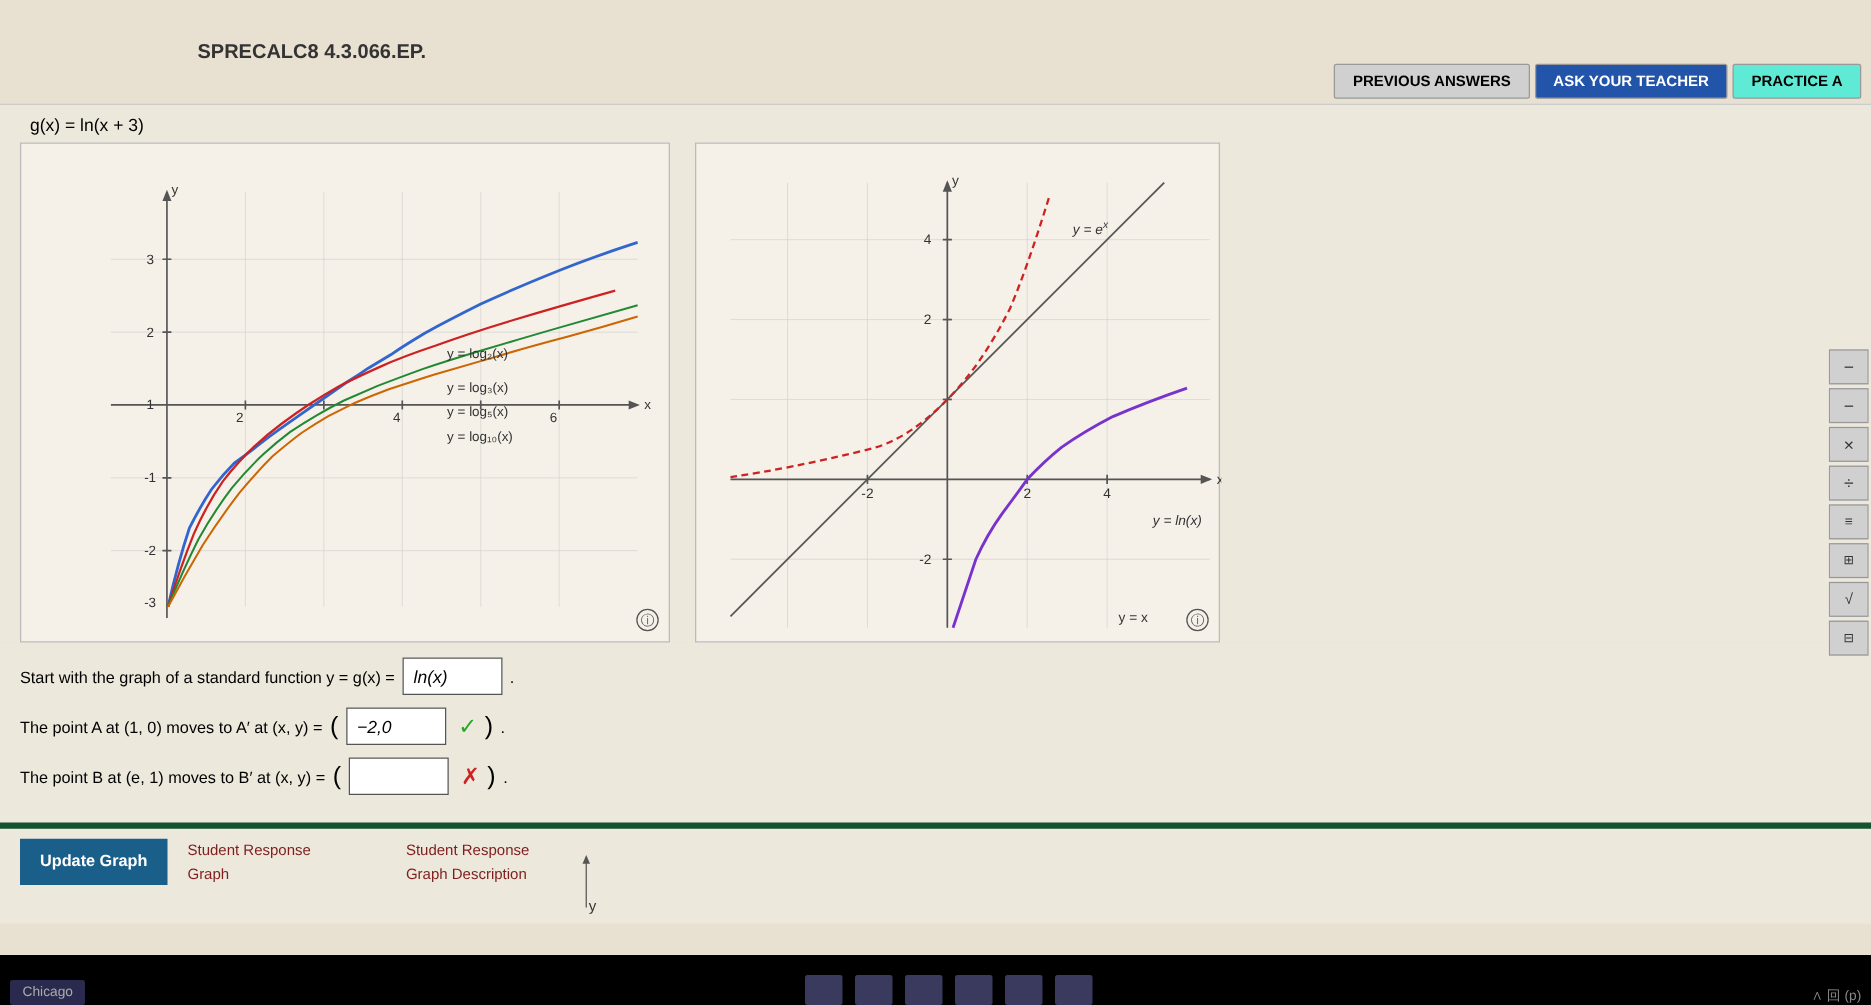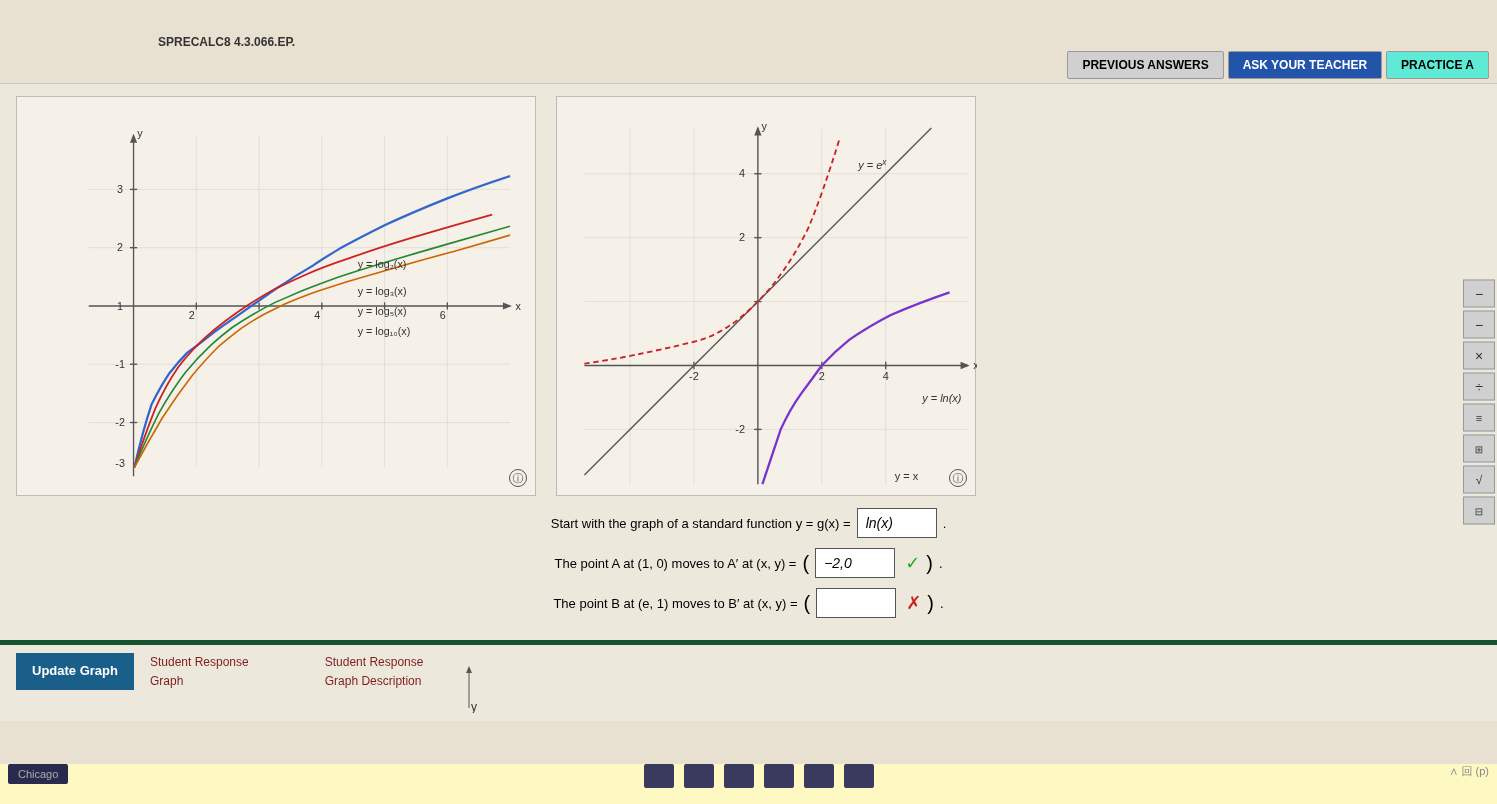--- a/index.html
+++ b/index.html
@@ -22,7 +22,7 @@
     }
     .top-bar-left {
       flex: 1;
-      font-size: 12px;
+      font-size: 16px;
       font-weight: bold;
       color: #333;
       padding-left: 150px;

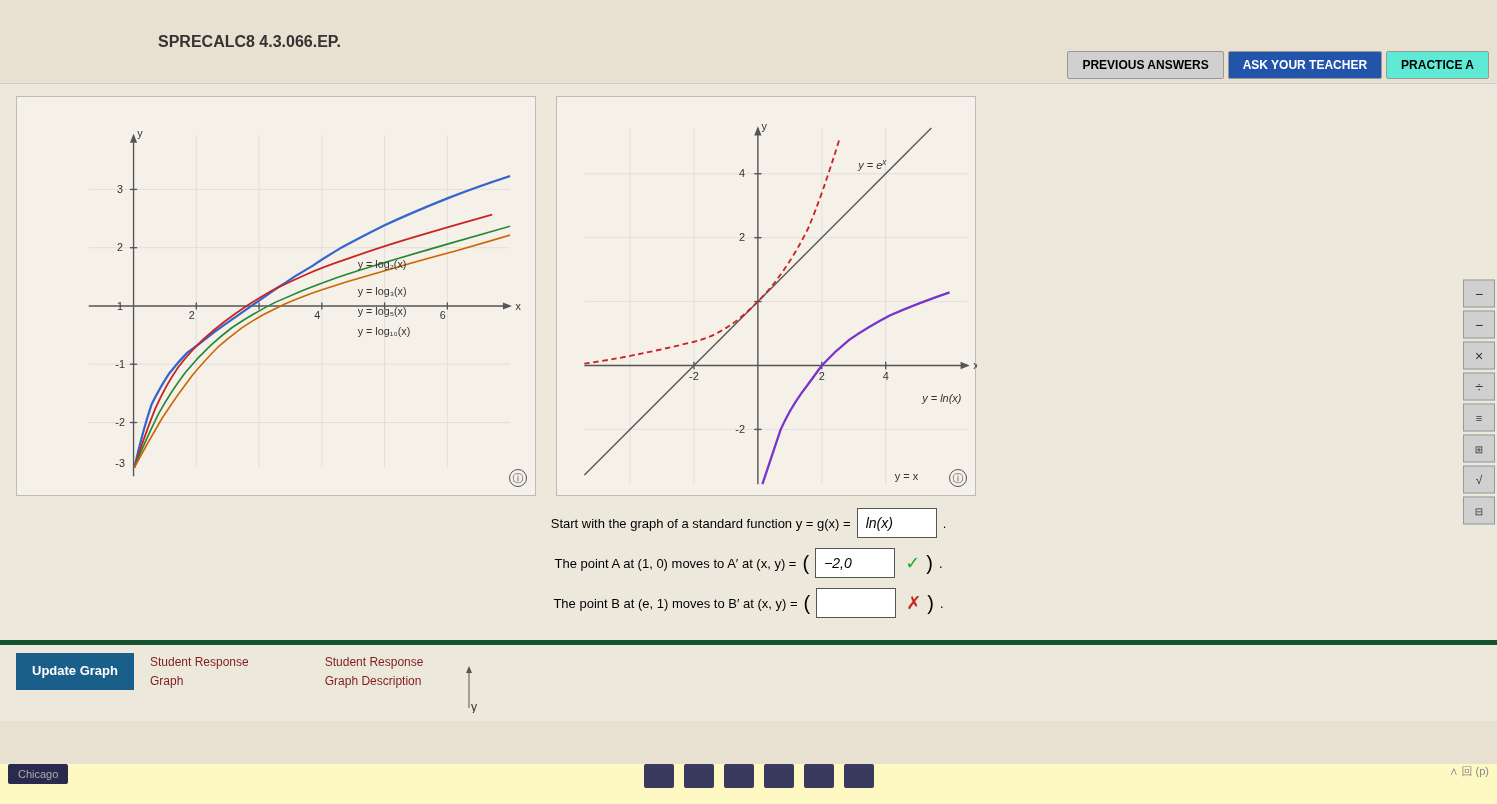--- a/index.html
+++ b/index.html
@@ -270,6 +270,7 @@
 </div>
 
 <div class="problem-area">
+  <div class="function-label">g(x) = ln(x + 3)</div>
 
   <div class="graphs-row">
 

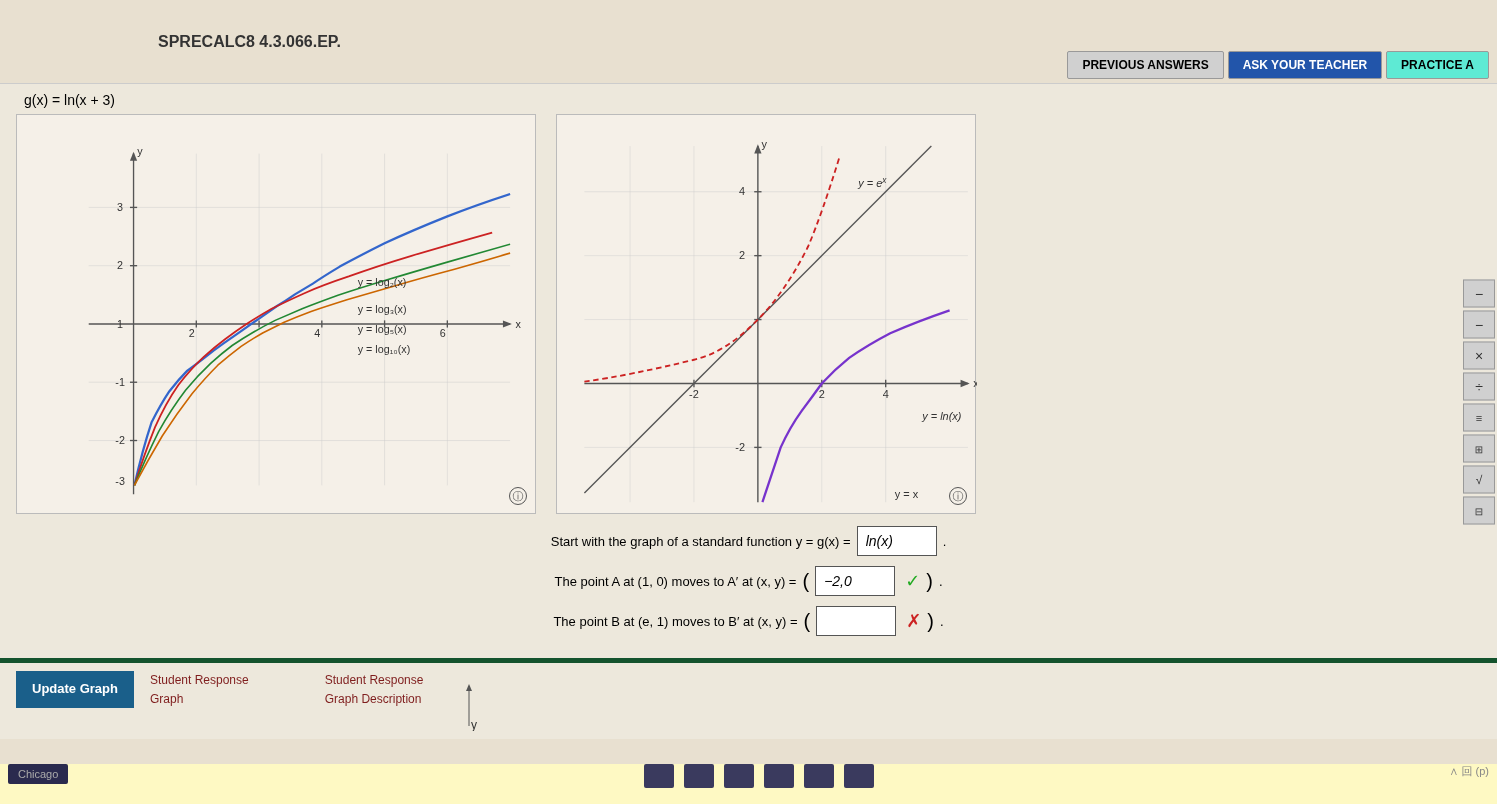--- a/index.html
+++ b/index.html
@@ -111,7 +111,6 @@
       margin-bottom: 10px;
       font-size: 13px;
       flex-wrap: nowrap;
-      justify-content: center;
     }
     .answer-box {
       border: 1px solid #555;

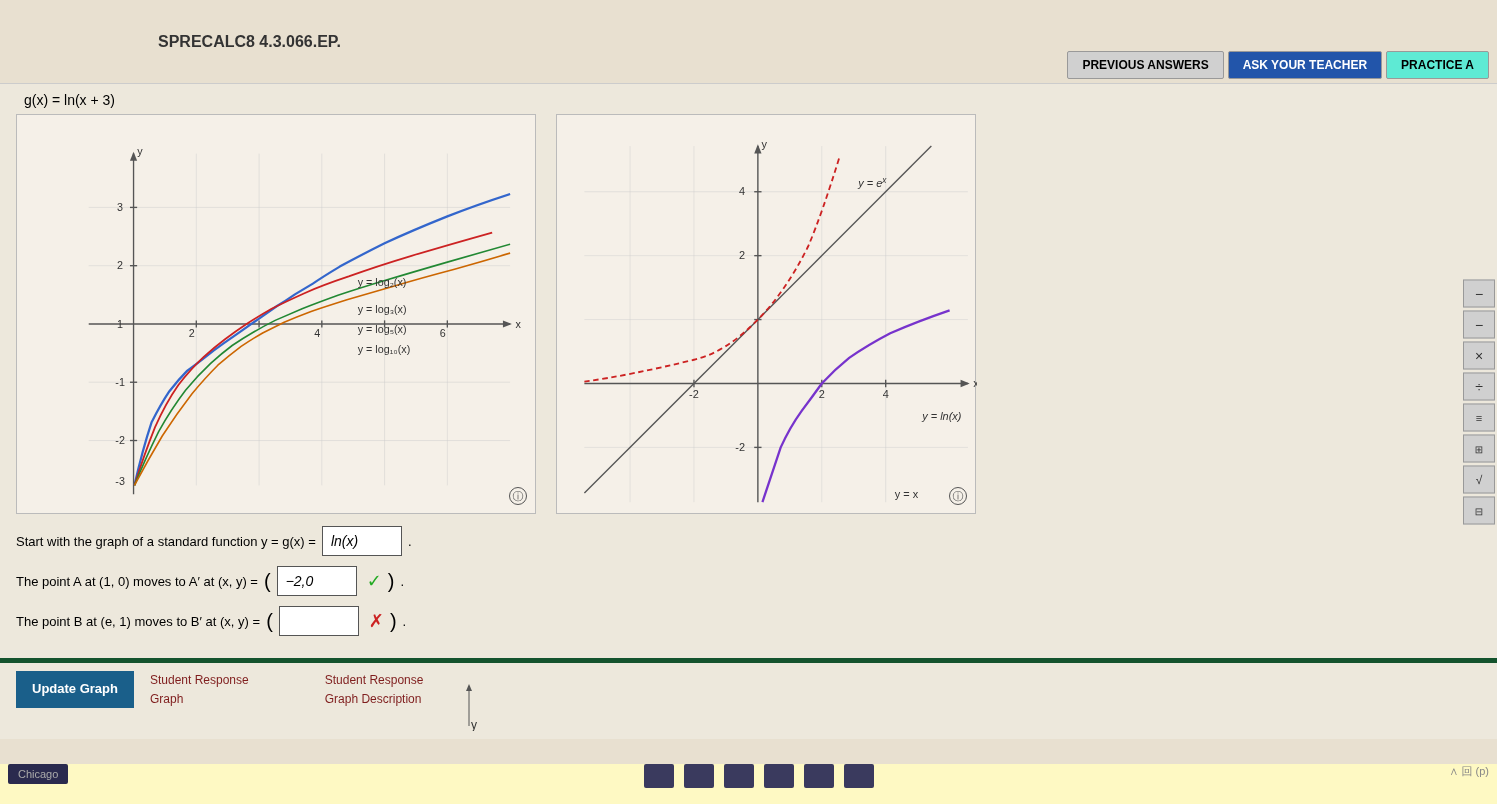--- a/index.html
+++ b/index.html
@@ -238,9 +238,9 @@
       left: 0;
       right: 0;
       height: 40px;
-      background: #fef9c3;
-      display: flex;
-      align-items: flex-start;
+      background: #000000;
+      display: flex;
+      align-items: flex-end;
       padding: 0 8px;
       gap: 6px;
       margin-top: 17px;

